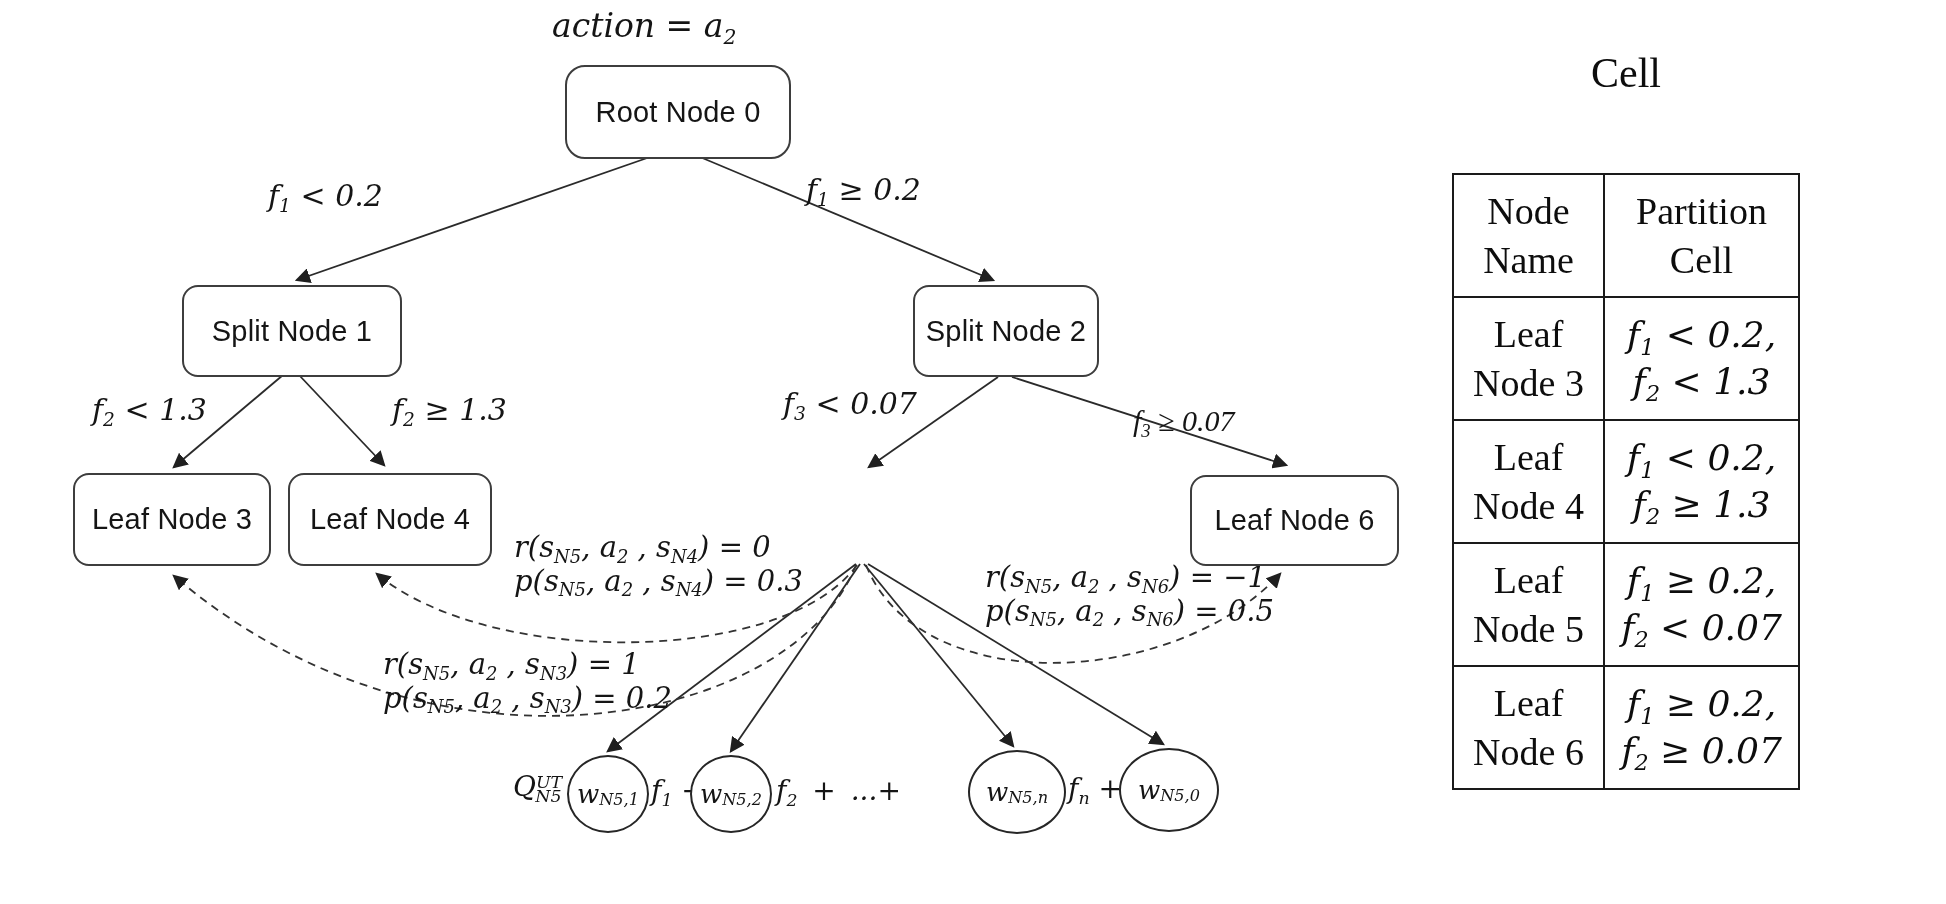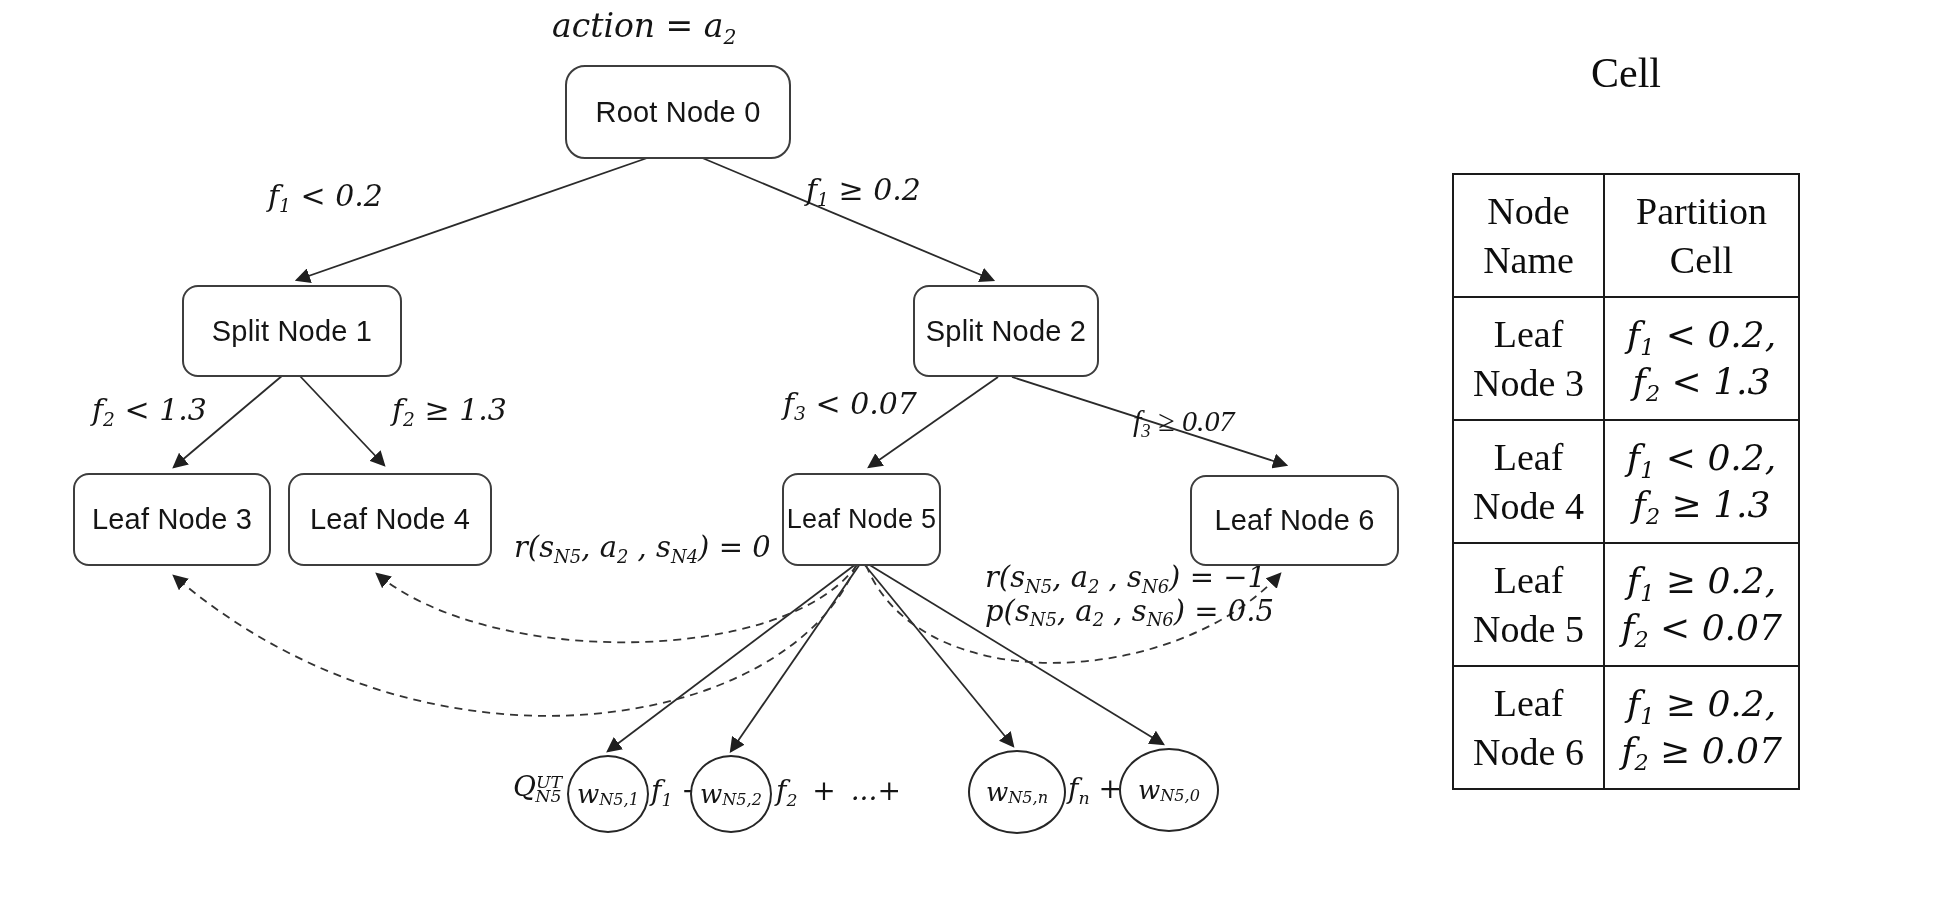--- a/index.html
+++ b/index.html
@@ -68,7 +68,6 @@
   <div class="node" style="left:913px;top:285px;width:182px;height:88px;">Split Node 2</div>
   <div class="node" style="left:73px;top:473px;width:194px;height:89px;">Leaf Node 3</div>
   <div class="node" style="left:288px;top:473px;width:200px;height:89px;">Leaf Node 4</div>
-  <div class="node" style="left:782px;top:473px;width:155px;height:89px;font-size:27px;">Leaf Node 5</div>
   <div class="node" style="left:1190px;top:475px;width:205px;height:87px;">Leaf Node 6</div>
 
   <div class="mathtxt" style="left:268px;top:178px;font-size:30px;">f<sub>1</sub> &lt; 0.2</div>

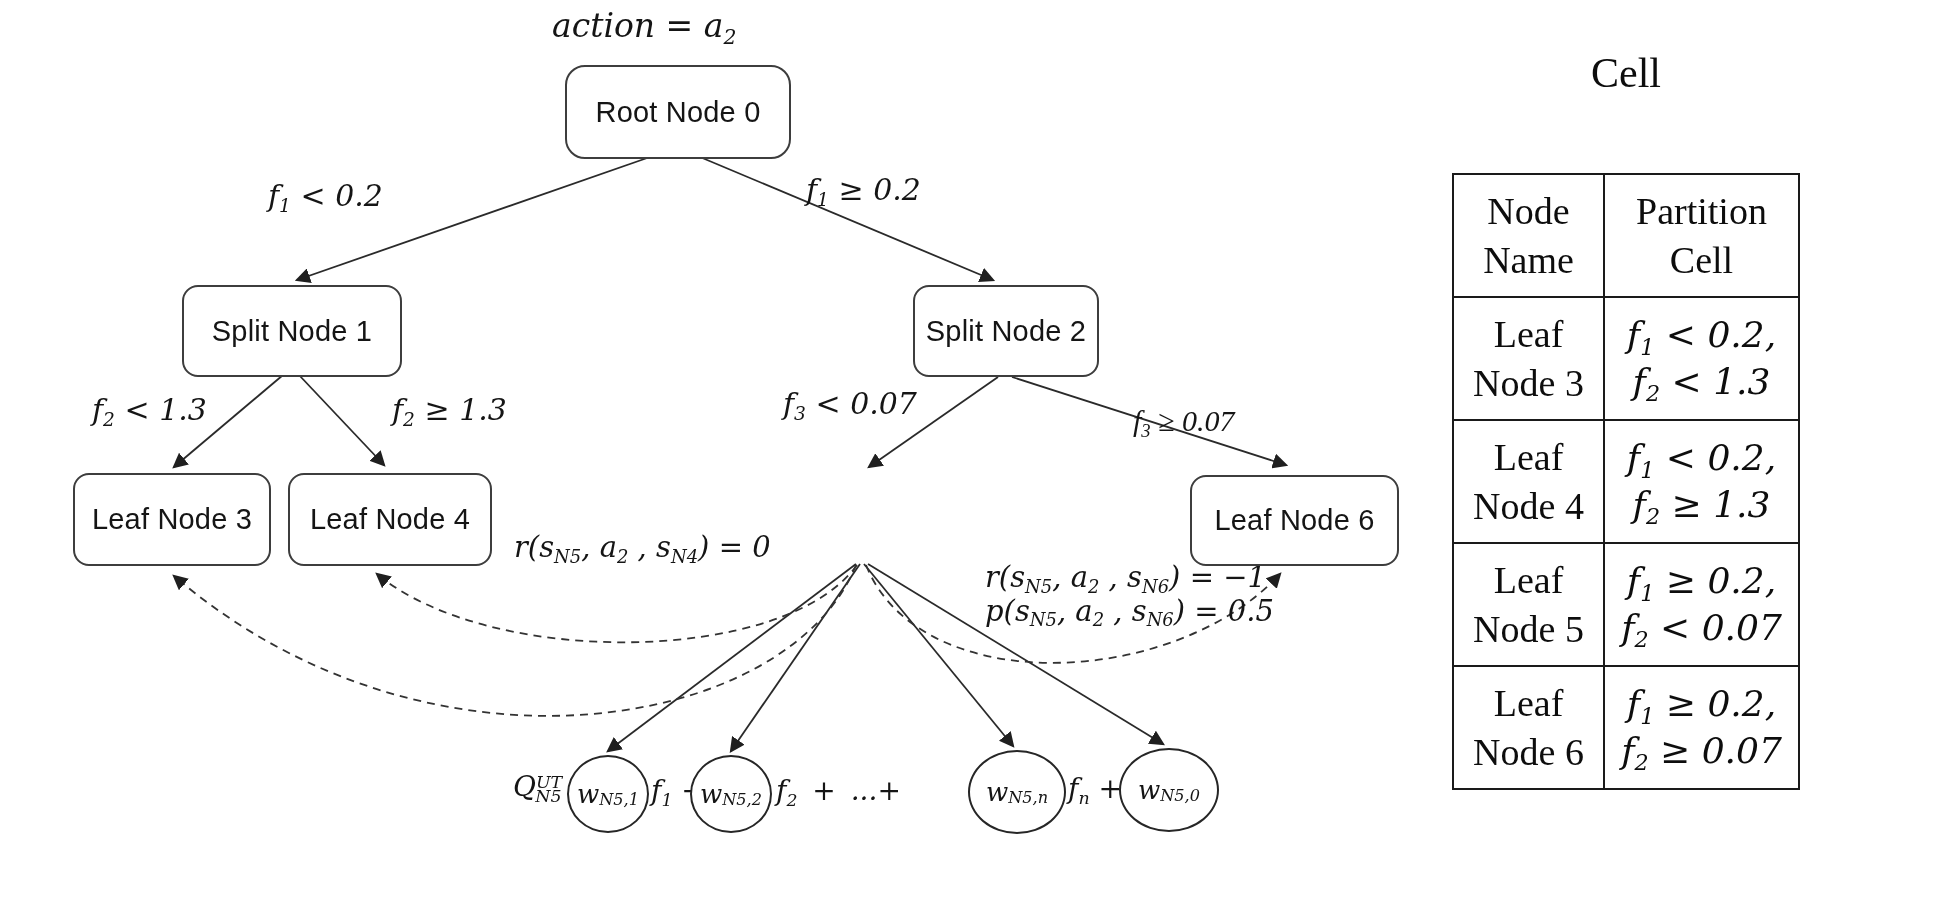--- a/index.html
+++ b/index.html
@@ -79,6 +79,7 @@
 
   <div class="mathtxt annot" style="left:514px;top:531px;font-size:29px;">
     <div>r(s<sub>N5</sub>, a<sub>2</sub> , s<sub>N4</sub>) = 0</div>
+    <div>p(s<sub>N5</sub>, a<sub>2</sub> , s<sub>N4</sub>) = 0.3</div>
   </div>
   <div class="mathtxt annot" style="left:985px;top:561px;font-size:29px;">
     <div>r(s<sub>N5</sub>, a<sub>2</sub> , s<sub>N6</sub>) = −1</div>

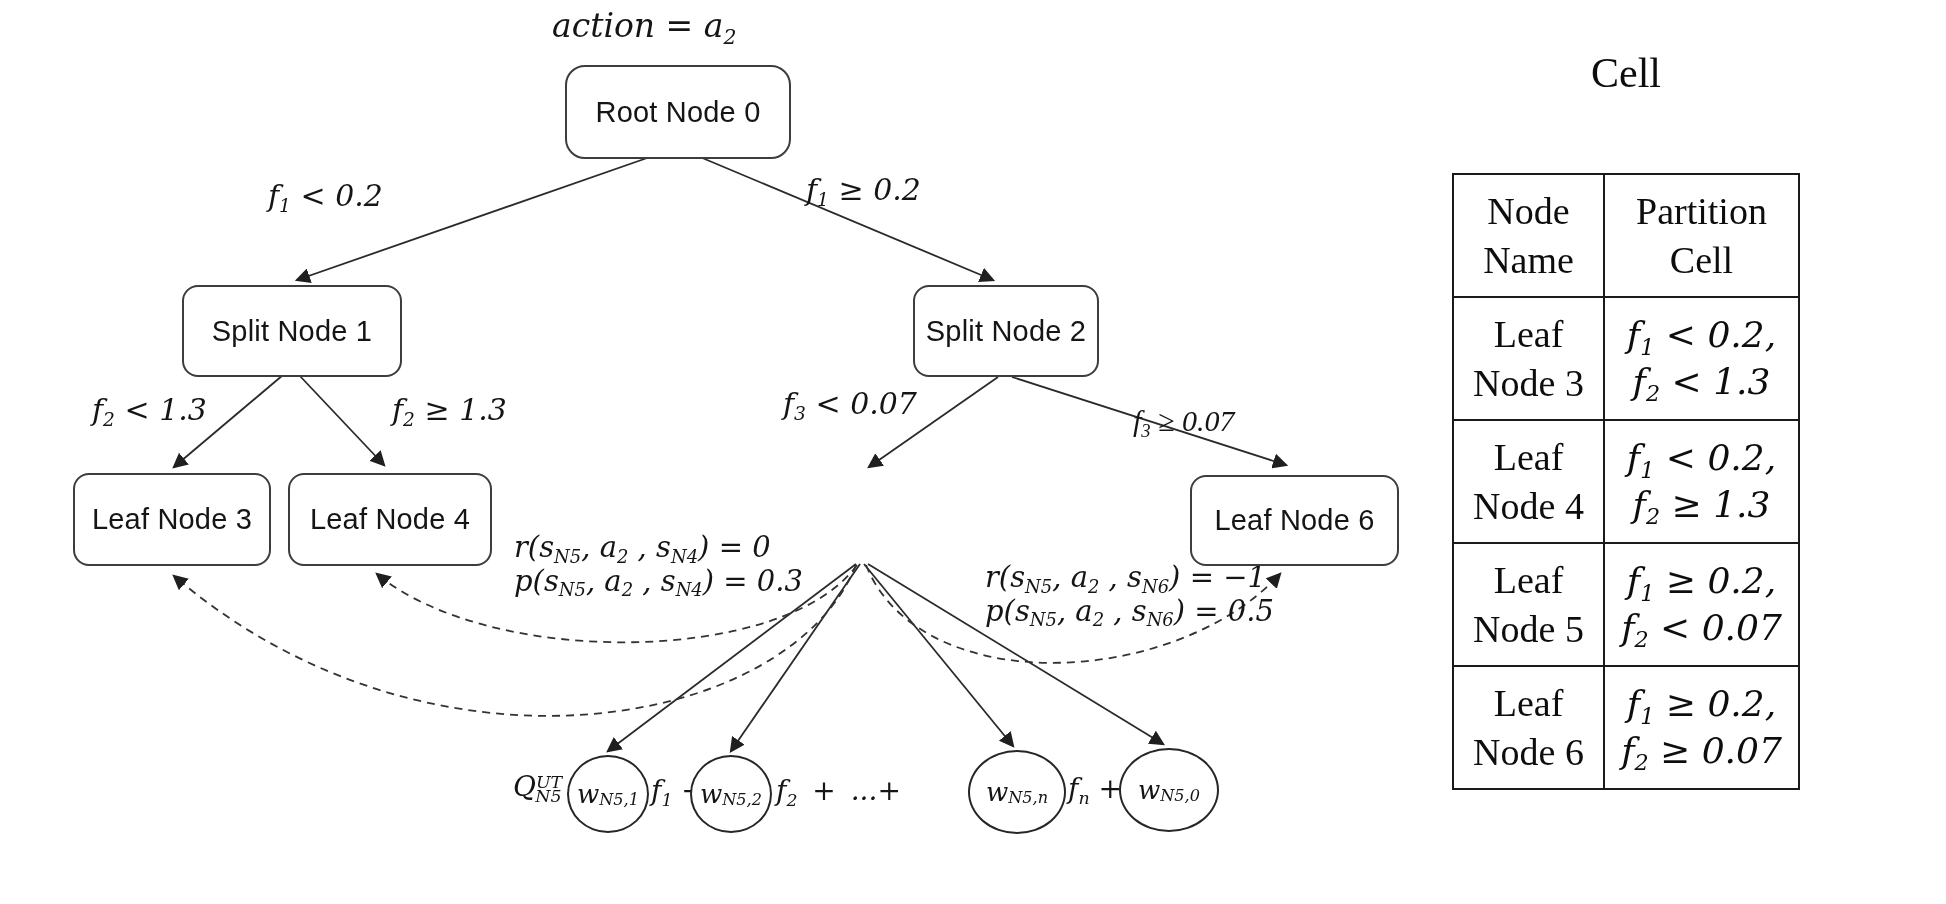--- a/index.html
+++ b/index.html
@@ -85,6 +85,10 @@
     <div>r(s<sub>N5</sub>, a<sub>2</sub> , s<sub>N6</sub>) = −1</div>
     <div>p(s<sub>N5</sub>, a<sub>2</sub> , s<sub>N6</sub>) = 0.5</div>
   </div>
+  <div class="mathtxt annot" style="left:383px;top:648px;font-size:29px;">
+    <div>r(s<sub>N5</sub>, a<sub>2</sub> , s<sub>N3</sub>) = 1</div>
+    <div>p(s<sub>N5</sub>, a<sub>2</sub> , s<sub>N3</sub>) = 0.2</div>
+  </div>
 
   <div class="mathtxt" style="left:513px;top:770px;font-size:28px;">Q<sup>UT</sup><sub>N5</sub> =</div>
   <div class="wcirc" style="left:567px;top:755px;width:78px;height:74px;">w<sub>N5,1</sub></div>

